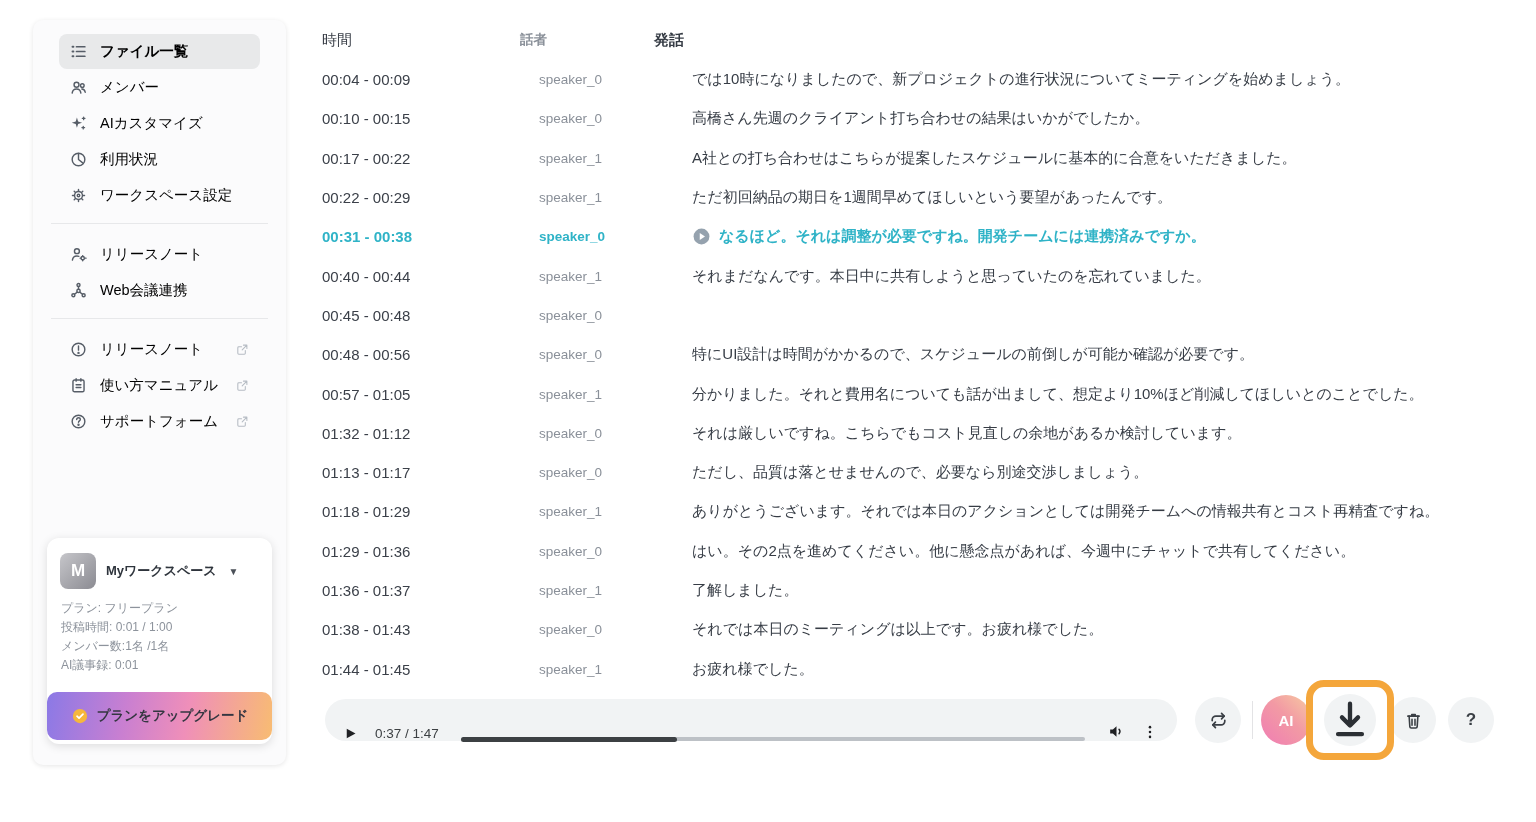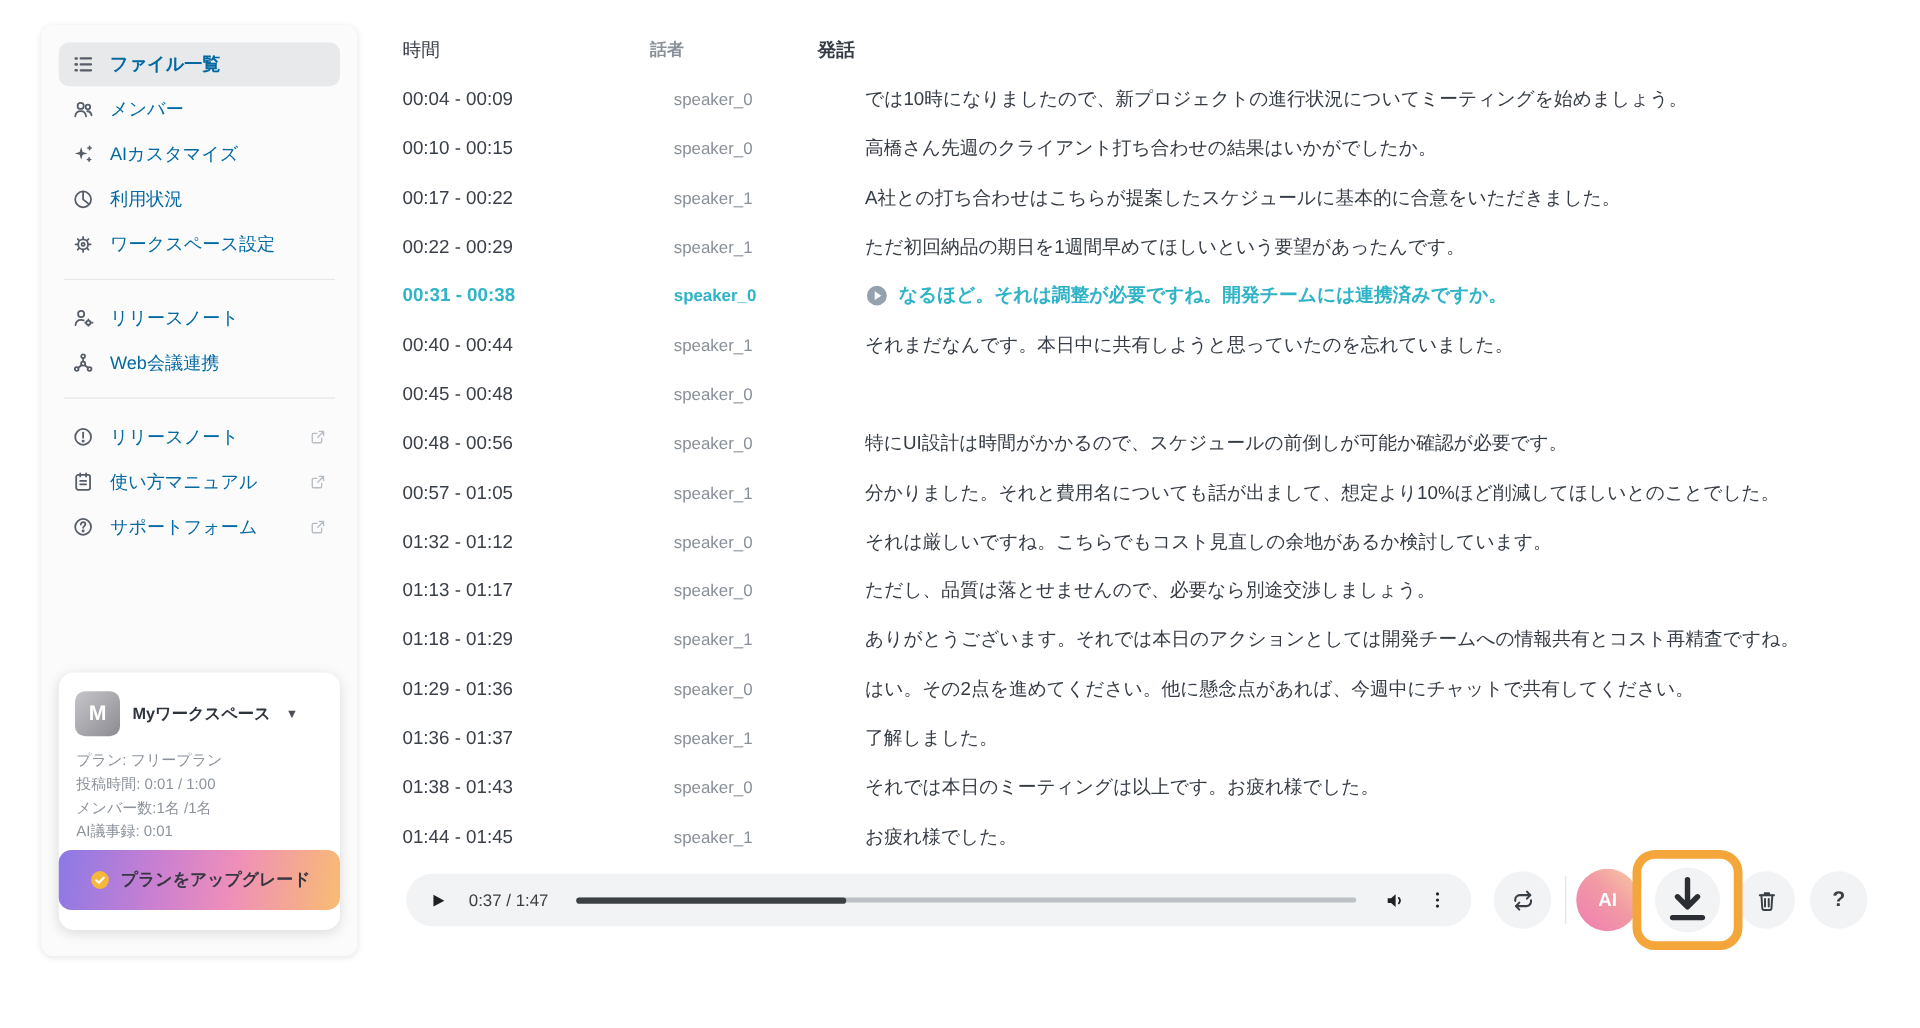--- a/index.html
+++ b/index.html
@@ -11,8 +11,8 @@
   .sidebar { position:absolute; left:33px; top:20px; width:253px; height:745px;
     background:#fbfbfc; border-radius:10px; box-shadow:0 1px 5px rgba(0,0,0,.10); }
   .nav { padding-top:13px; }
-  .nav-item { display:flex; align-items:center; gap:12px; height:35px; margin:1px 14px;
-    padding:0 10px; border-radius:8px; font-size:14.5px; color:#0369a1; cursor:pointer; white-space:nowrap; }
+  .nav-item { display:flex; align-items:center; gap:12px; height:35px; margin:1px 26px;
+    padding:0 10px; border-radius:8px; font-size:14.5px; color:#000000; cursor:pointer; white-space:nowrap; }
   .nav-item.active { background:#e8e9ea; font-weight:700; }
   .nav-icon { width:19px; height:19px; color:#565d67; flex:none; }
   .ext { margin-left:auto; width:15px; height:15px; color:#b6bcc4; }

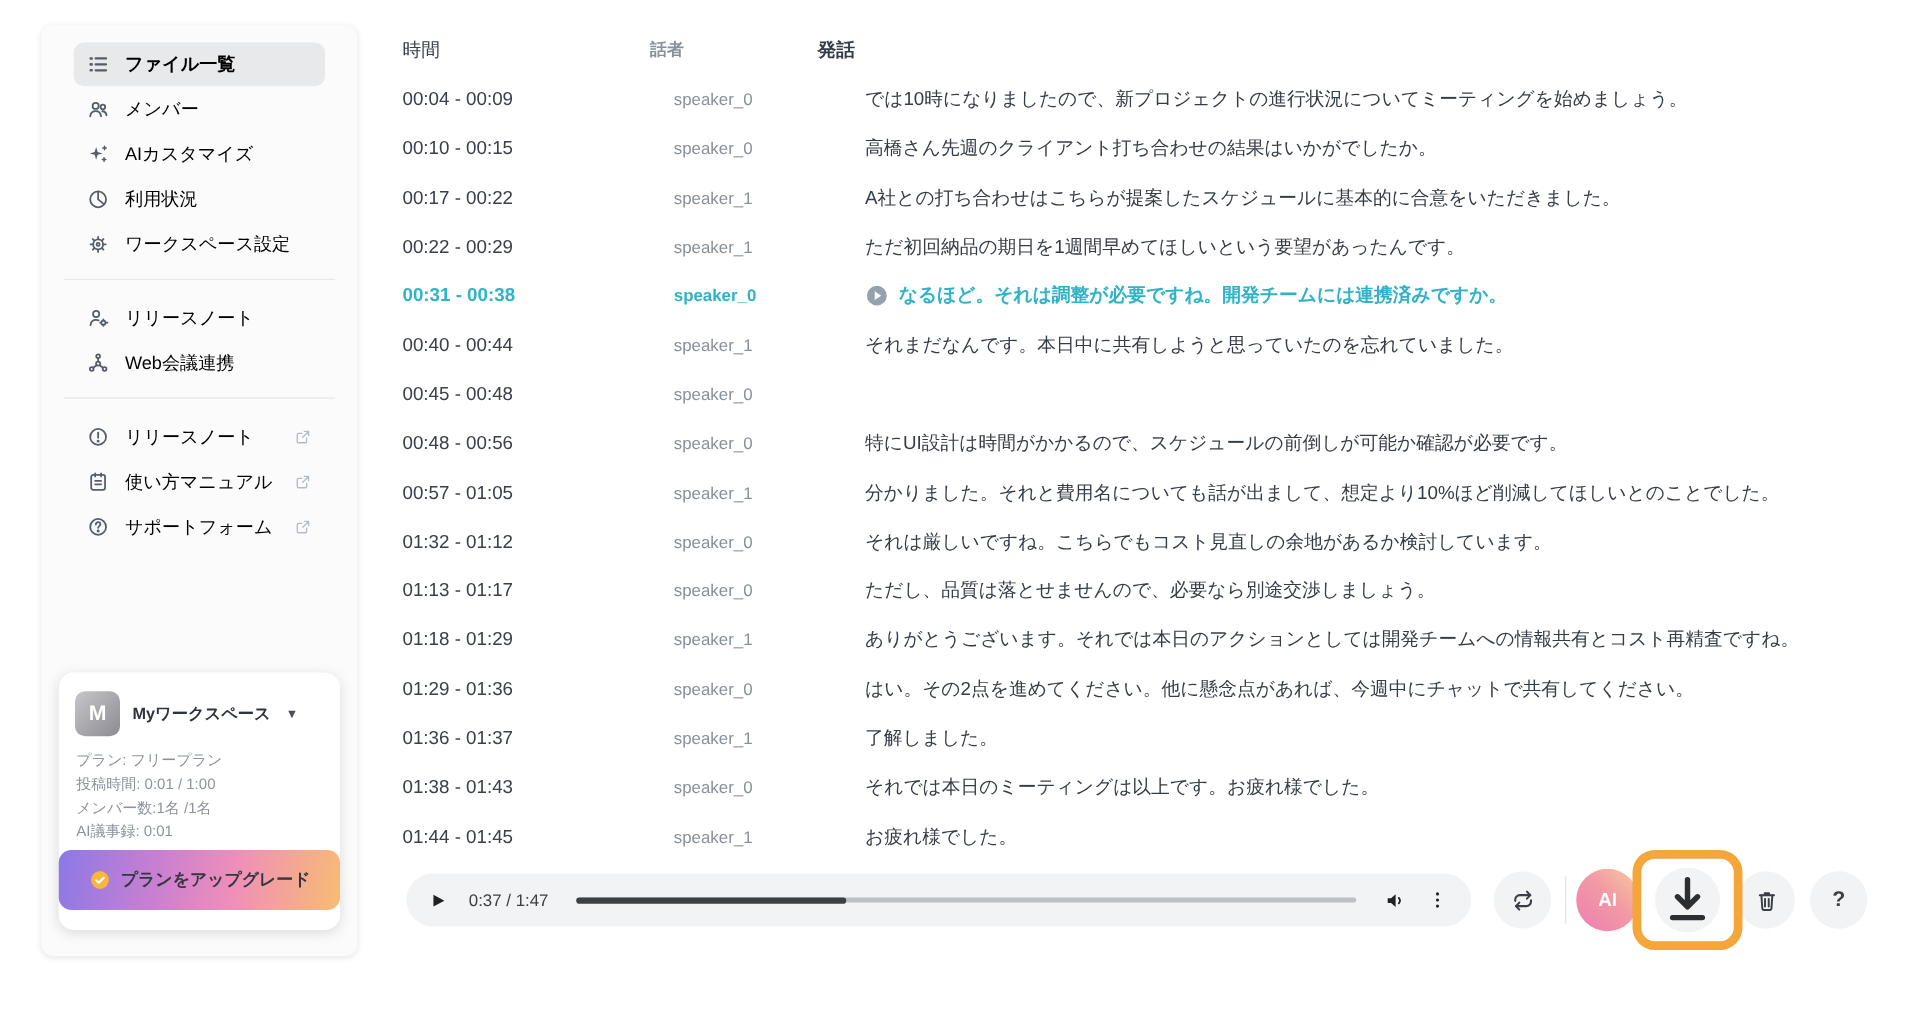--- a/index.html
+++ b/index.html
@@ -28,7 +28,7 @@
   .ws-name { font-size:13px; font-weight:700; color:#2e343c; }
   .ws-caret { color:#4b5058; font-size:10px; margin-left:2px; }
   .ws-meta { padding:3px 14px; font-size:12px; color:#8d939c; line-height:19px; }
-  .ws-upgrade { position:absolute; left:0; right:0; bottom:16px; height:48px; border-radius:10px;
+  .ws-upgrade { position:absolute; left:0; right:0; bottom:4px; height:48px; border-radius:10px;
     background:linear-gradient(100deg,#8b79e6 0%,#c97fd1 35%,#ef8fb9 62%,#f8bc72 100%);
     display:flex; align-items:center; justify-content:center; gap:8px;
     font-size:13.5px; font-weight:700; color:#343641; cursor:pointer; }

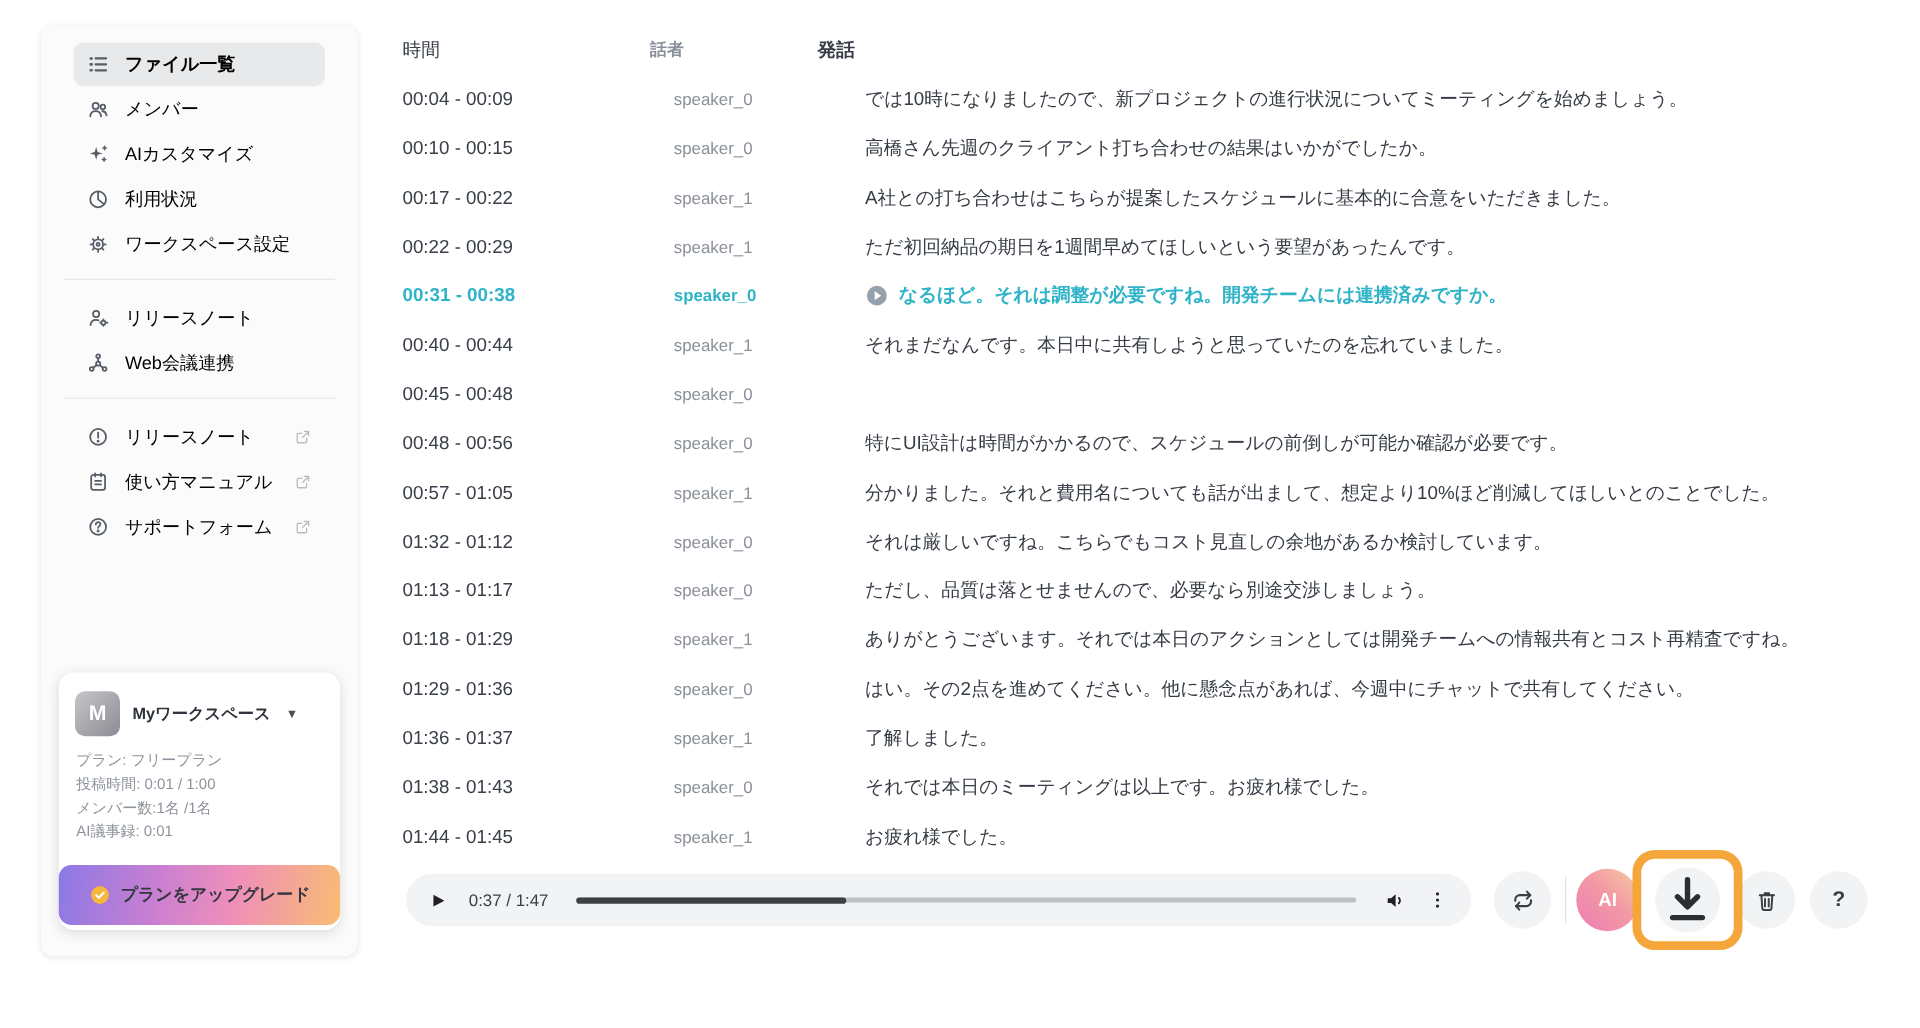--- a/index.html
+++ b/index.html
@@ -49,7 +49,7 @@
 
   
   .player-pill { position:absolute; left:325px; top:699px; width:852px; height:42px;
-    background:#f1f3f4; border-radius:21px; display:flex; align-items:center;
+    background:#f1f3f4; border-radius:21px; display:flex; align-items:flex-end;
     padding:0 18px; }
   .pp-play { width:15px; height:15px; color:#202124; flex:none; cursor:pointer; }
   .pp-time { margin-left:17px; font-size:13.5px; color:#3c4043; white-space:nowrap; }

